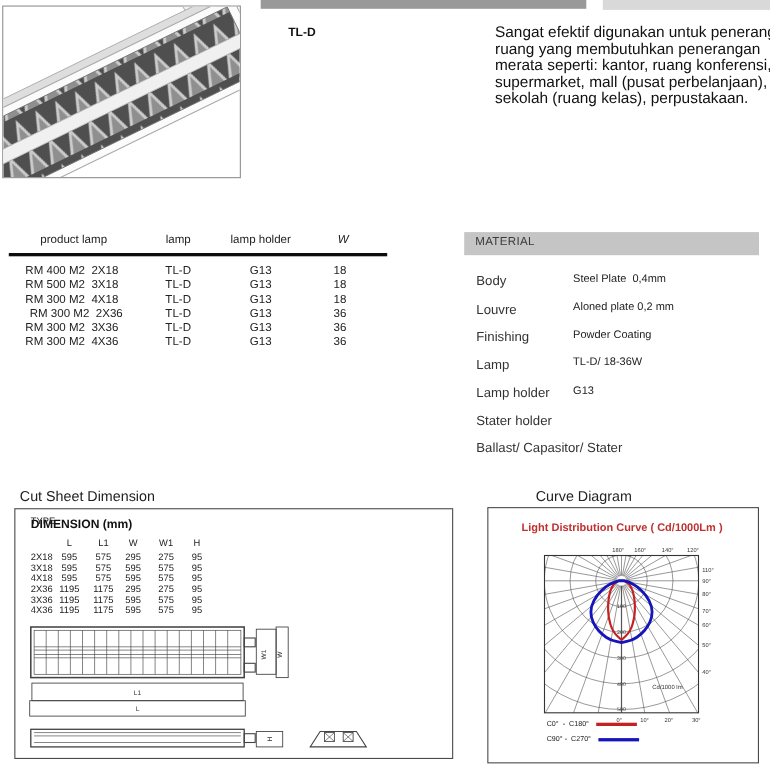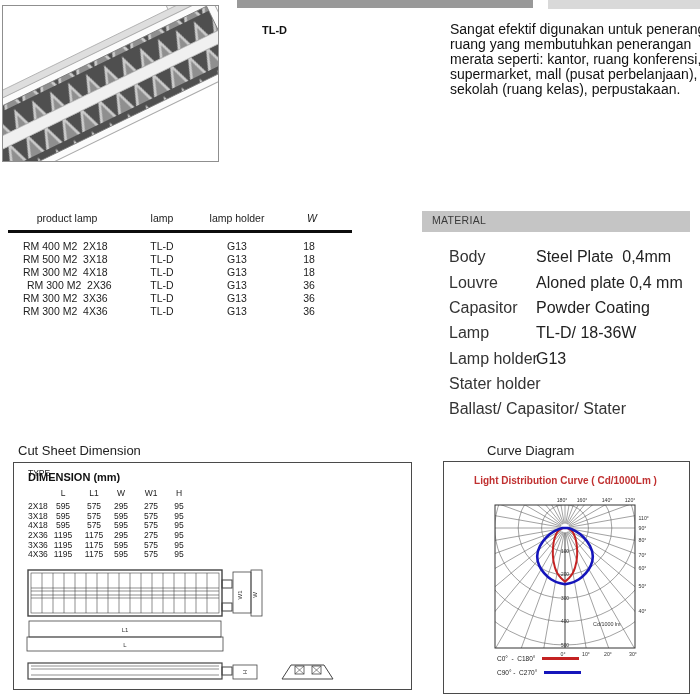--- a/index.html
+++ b/index.html
@@ -29,7 +29,7 @@
   
   .mat-bar{left:422px;top:211px;width:268px;height:21px;background:#c5c5c5;}
   .mat-title{left:432px;top:214px;font-size:10.5px;color:#3a3a3a;letter-spacing:.3px;}
-  .mat-label{left:432px;font-size:16px;color:#333;padding-left:17px;}
+  .mat-label{left:416px;font-size:12px;color:#333;padding-left:17px;}
   .mat-value{left:536px;font-size:16px;color:#222;white-space:pre;}
 
   

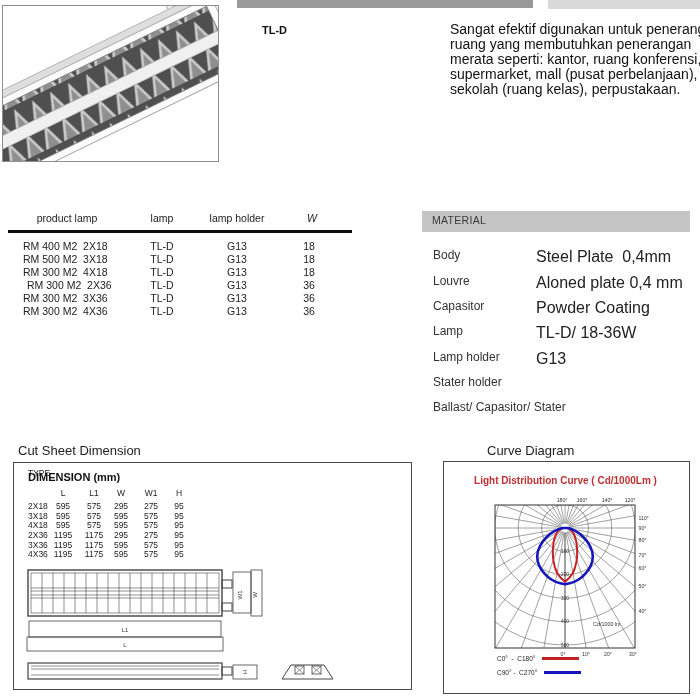--- a/index.html
+++ b/index.html
@@ -30,7 +30,7 @@
   .mat-bar{left:422px;top:211px;width:268px;height:21px;background:#c5c5c5;}
   .mat-title{left:432px;top:214px;font-size:10.5px;color:#3a3a3a;letter-spacing:.3px;}
   .mat-label{left:416px;font-size:12px;color:#333;padding-left:17px;}
-  .mat-value{left:536px;font-size:16px;color:#222;white-space:pre;}
+  .mat-value{left:521px;font-size:10px;color:#222;white-space:pre;}
 
   
   .sec-title{font-size:13px;color:#222;}

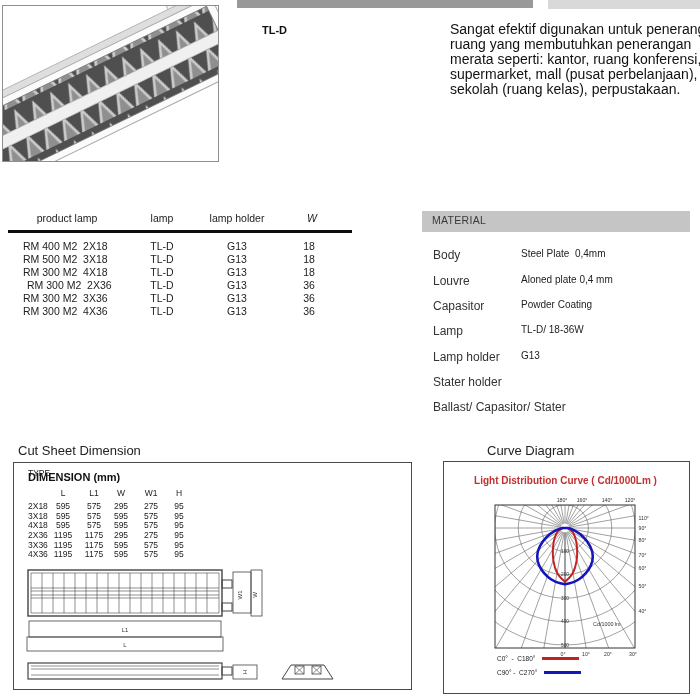--- a/index.html
+++ b/index.html
@@ -132,7 +132,7 @@
   <span class="abs mat-label" style="top:248px">Body</span>
   <span class="abs mat-value" style="top:248px">Steel Plate  0,4mm</span>
   <span class="abs mat-label" style="top:274px">Louvre</span>
-  <span class="abs mat-value" style="top:274px">Aloned plate 0,4 mm</span>
+  <span class="abs mat-value" style="top:274px">Aloned plate 0,2 mm</span>
   <span class="abs mat-label" style="top:299px">Capasitor</span>
   <span class="abs mat-value" style="top:299px">Powder Coating</span>
   <span class="abs mat-label" style="top:324px">Lamp</span>

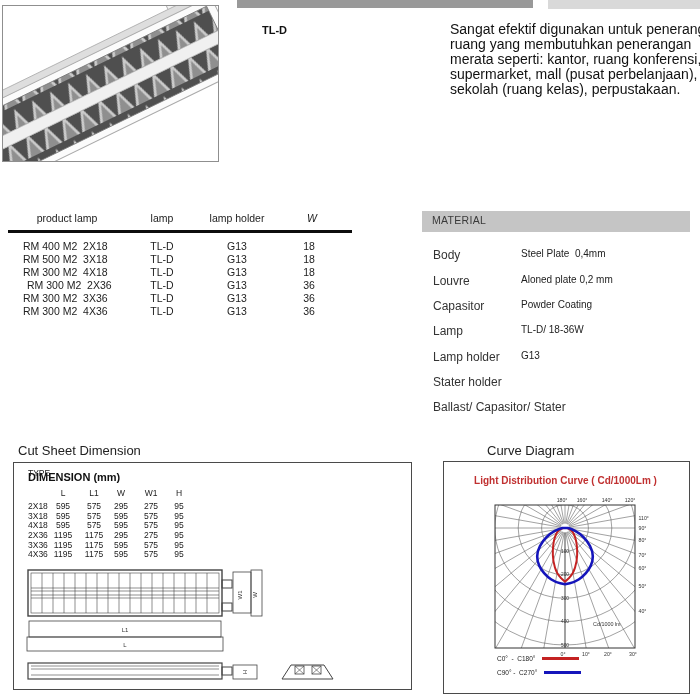--- a/index.html
+++ b/index.html
@@ -133,7 +133,7 @@
   <span class="abs mat-value" style="top:248px">Steel Plate  0,4mm</span>
   <span class="abs mat-label" style="top:274px">Louvre</span>
   <span class="abs mat-value" style="top:274px">Aloned plate 0,2 mm</span>
-  <span class="abs mat-label" style="top:299px">Capasitor</span>
+  <span class="abs mat-label" style="top:299px">Finishing</span>
   <span class="abs mat-value" style="top:299px">Powder Coating</span>
   <span class="abs mat-label" style="top:324px">Lamp</span>
   <span class="abs mat-value" style="top:324px">TL-D/ 18-36W</span>

